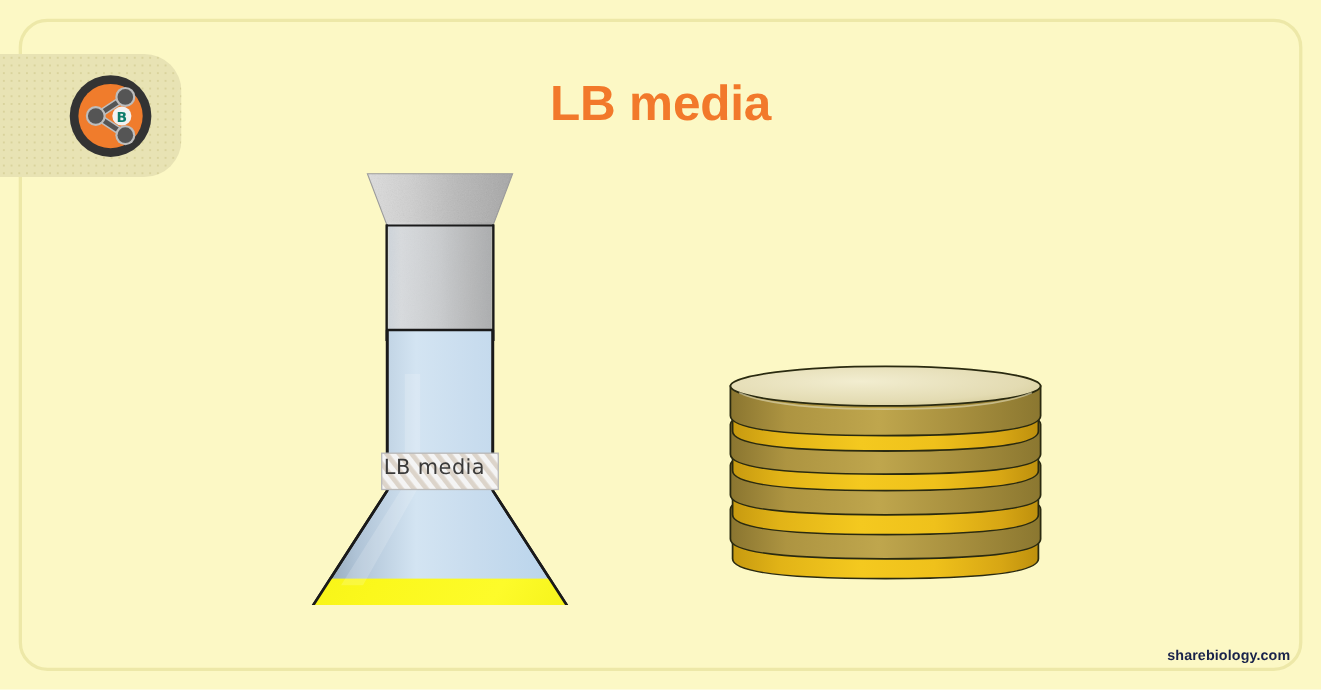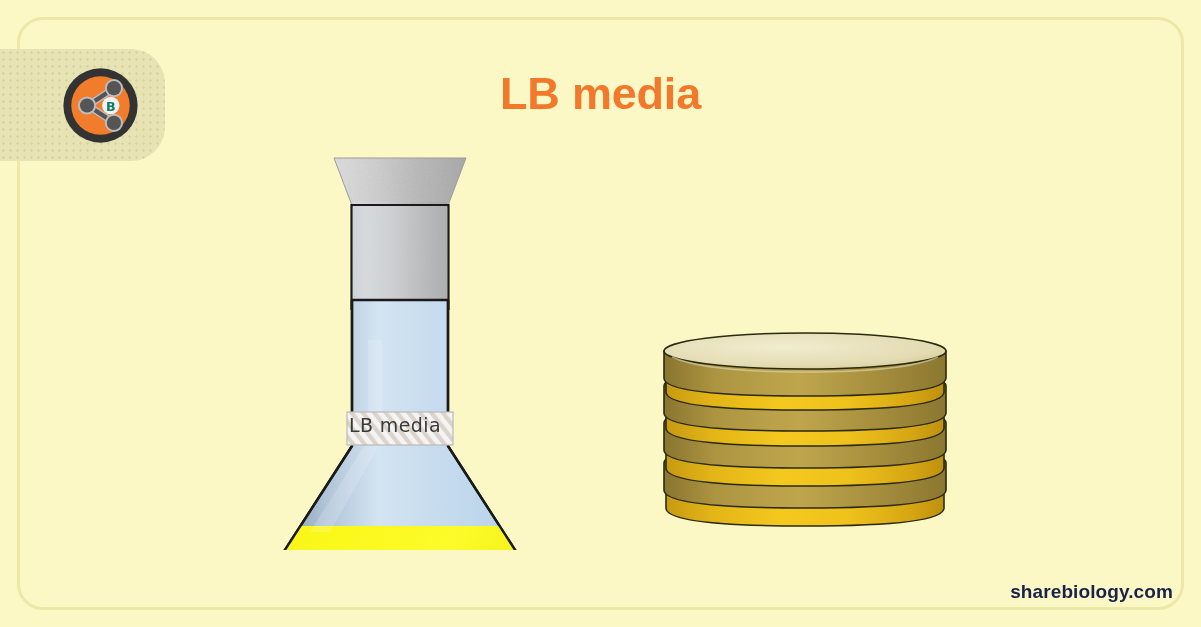--- a/index.html
+++ b/index.html
@@ -96,7 +96,7 @@
     position: absolute;
     right: 28px;
     bottom: 24px;
-    font-size: 19px;
+    font-size: 13px;
     font-weight: bold;
     color: #18224A;
     letter-spacing: 0.1px;

